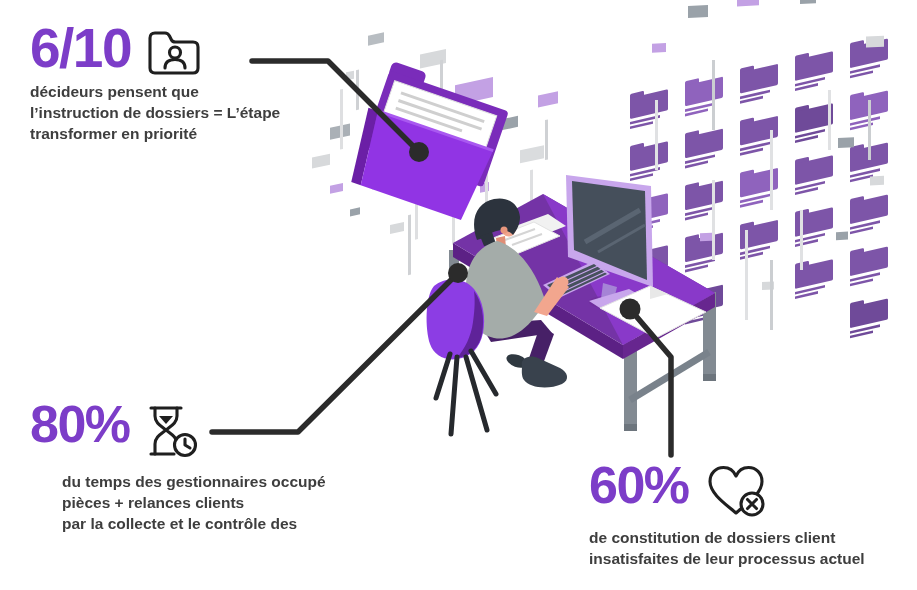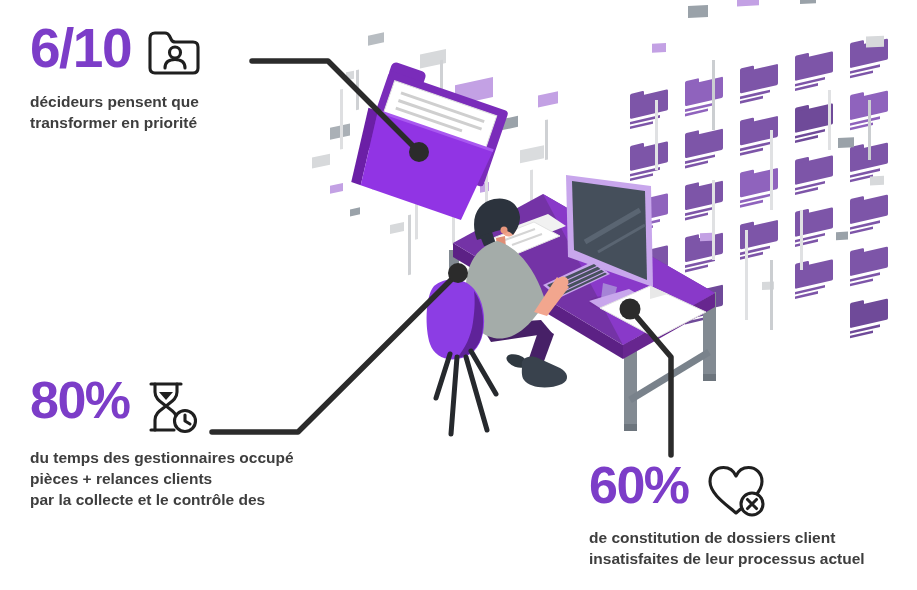--- a/index.html
+++ b/index.html
@@ -19,7 +19,7 @@
   .stat-lines{color:var(--text-dark,#3e3e3e);font-size:15.5px;font-weight:600;line-height:21px;}
   .stat-lines div{white-space:nowrap;}
   .stat-1{left:30px;top:22px;}
-  .stat-1 .stat-lines{margin-top:13px;}
+  .stat-1 .stat-lines{margin-top:3px;}
   .stat-2{left:30px;top:376px;}
   .stat-2 .stat-lines{margin-top:11px;}
   .stat-3{left:589px;top:461px;}

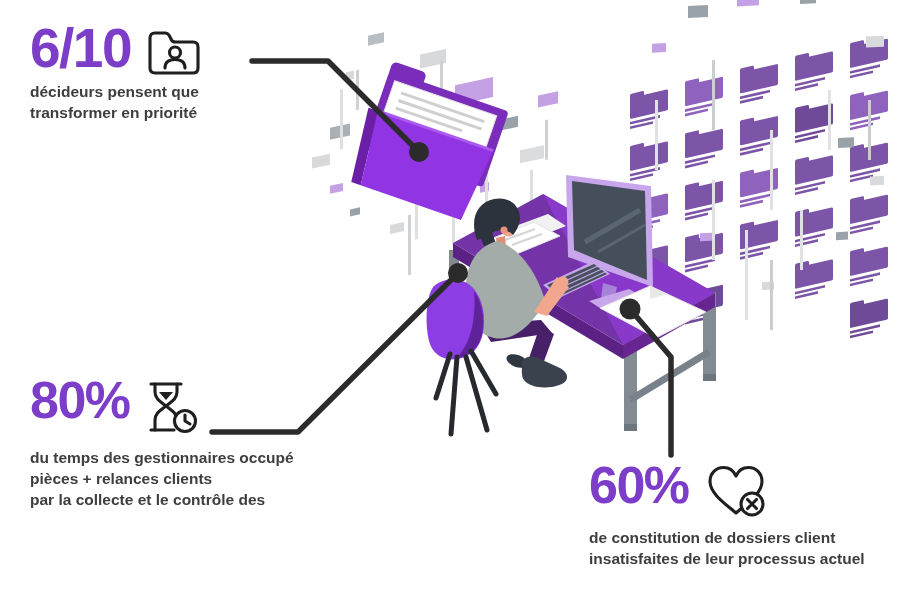--- a/index.html
+++ b/index.html
@@ -227,6 +227,7 @@
     </div>
     <div class="stat-lines">
       <div>décideurs pensent que</div>
+      <div>l’instruction de dossiers = L’étape</div>
       <div>transformer en priorité</div>
     </div>
   </div>

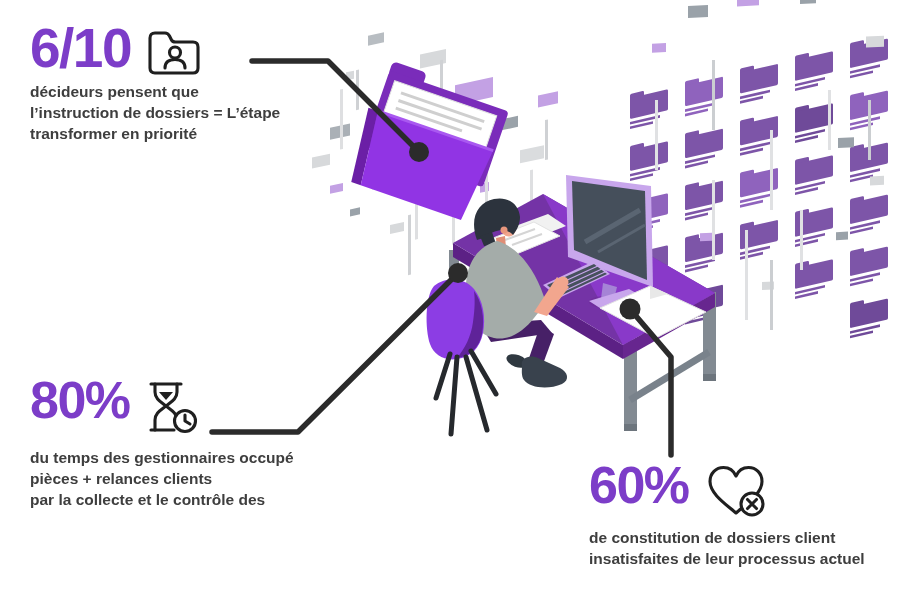--- a/index.html
+++ b/index.html
@@ -20,7 +20,7 @@
   .stat-lines div{white-space:nowrap;}
   .stat-1{left:30px;top:22px;}
   .stat-1 .stat-lines{margin-top:3px;}
-  .stat-2{left:30px;top:376px;}
+  .stat-2{left:30px;top:400px;}
   .stat-2 .stat-lines{margin-top:11px;}
   .stat-3{left:589px;top:461px;}
   .stat-3 .stat-lines{margin-top:8px;}

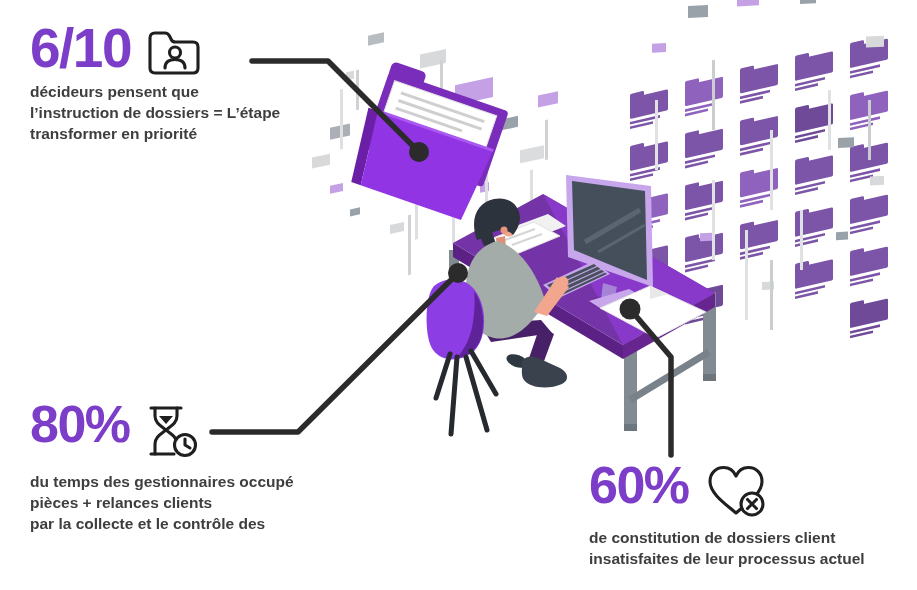--- a/index.html
+++ b/index.html
@@ -21,7 +21,7 @@
   .stat-1{left:30px;top:22px;}
   .stat-1 .stat-lines{margin-top:3px;}
   .stat-2{left:30px;top:400px;}
-  .stat-2 .stat-lines{margin-top:11px;}
+  .stat-2 .stat-lines{margin-top:11px;margin-left:32px;}
   .stat-3{left:589px;top:461px;}
   .stat-3 .stat-lines{margin-top:8px;}
   .stat-icon{flex:0 0 auto;}

